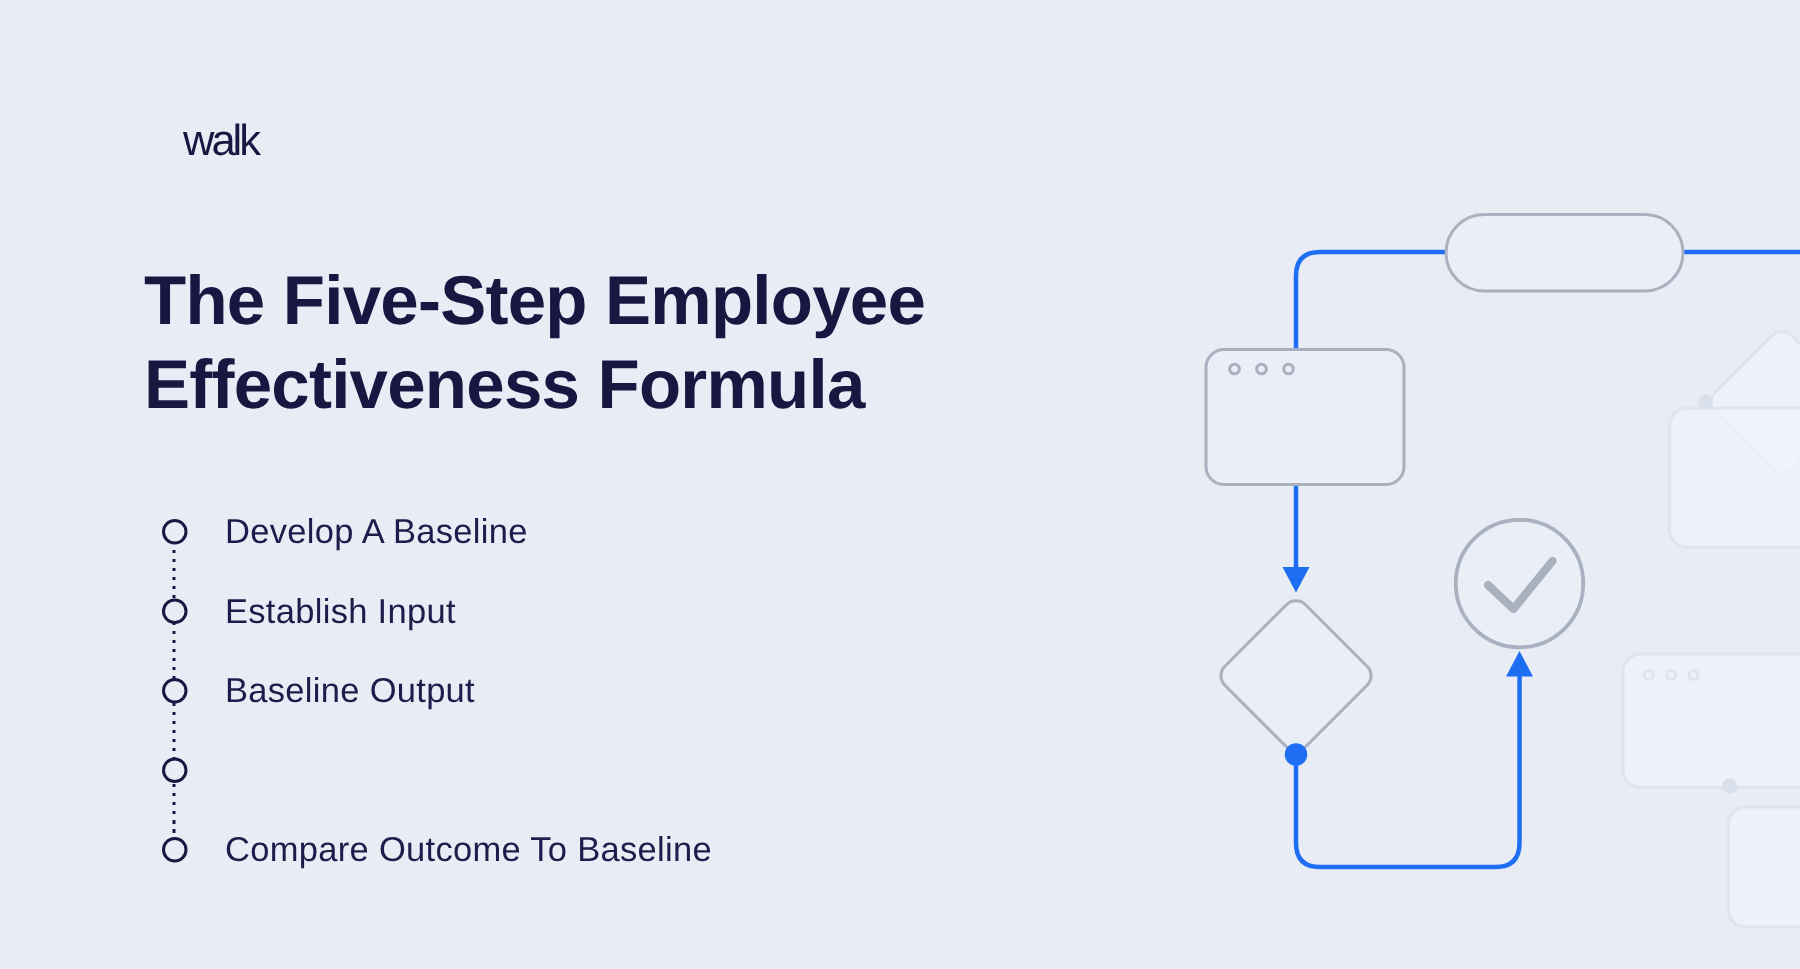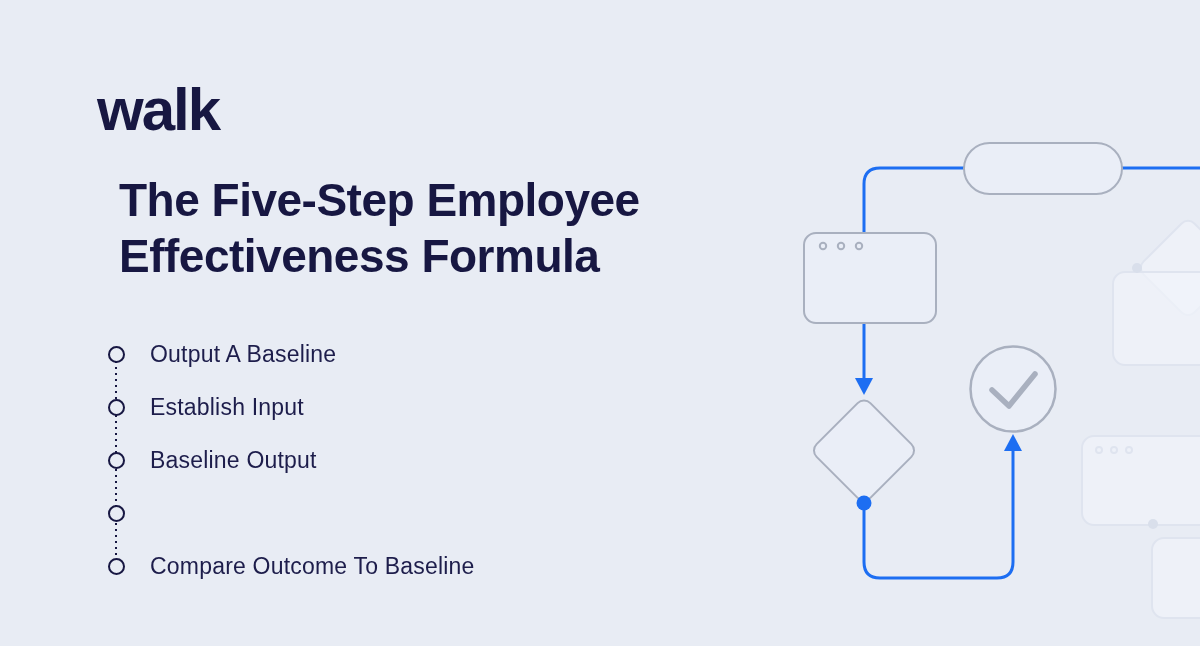--- a/index.html
+++ b/index.html
@@ -22,8 +22,8 @@
   
   .logo{position:absolute;left:97px;top:80px;display:flex;align-items:center;}
   .logo-walk{
-    font-size:60px;font-weight:bold;color:var(--navy);
-    letter-spacing:-2px;line-height:1;
+    font-size:29px;font-weight:normal;color:var(--navy);
+    letter-spacing:-2px;line-height:1;margin-left:25px;
   }
   .logo-bubble{
     position:relative;margin-left:4px;width:72px;height:44px;

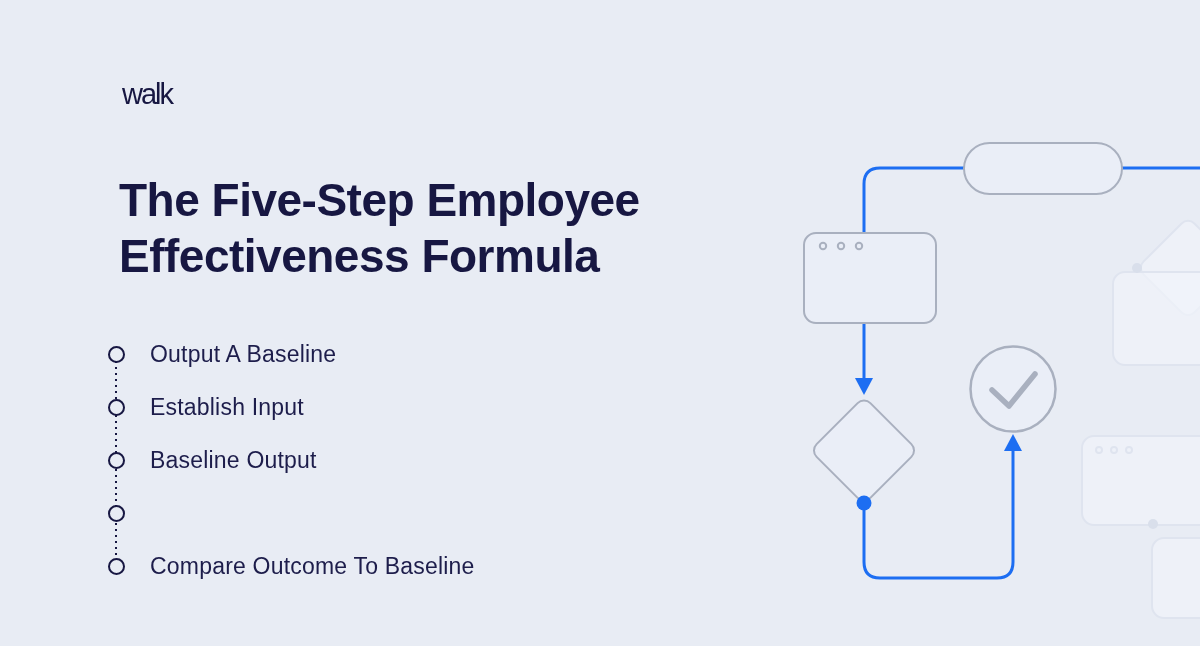--- a/index.html
+++ b/index.html
@@ -42,7 +42,7 @@
   .title{
     position:absolute;left:96px;top:172px;
     font-size:46px;line-height:56px;font-weight:600;
-    color:var(--navy);letter-spacing:-0.5px;margin-left:23px;
+    color:var(--navy);letter-spacing:-0.5px;
   }
 
   

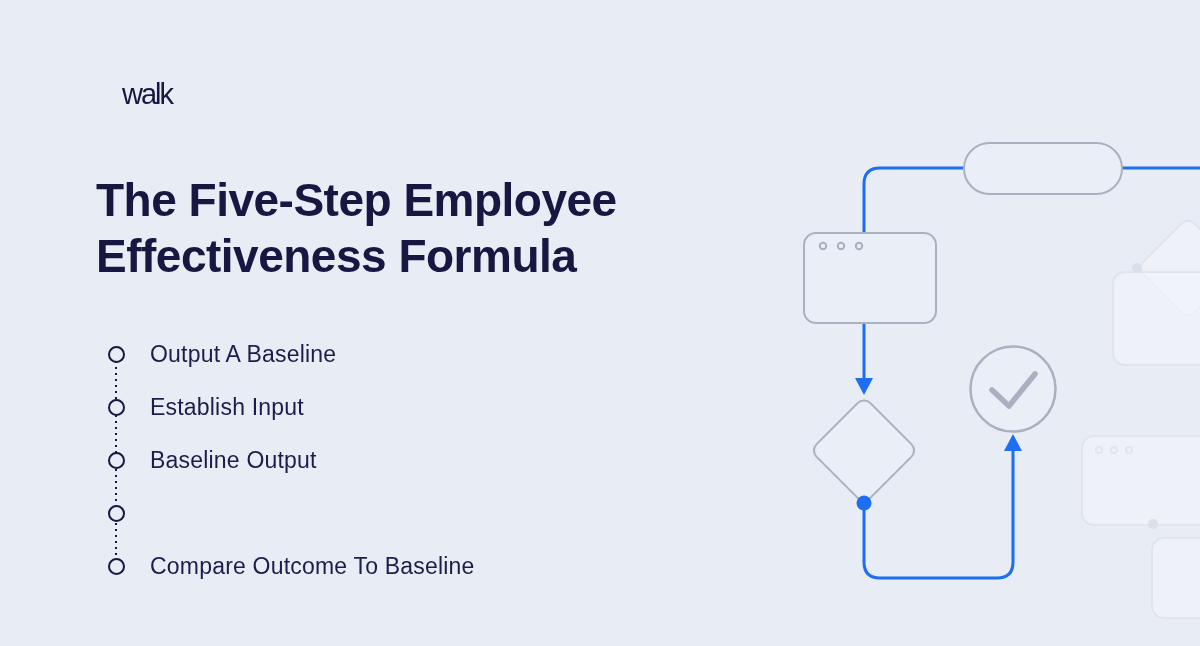--- a/index.html
+++ b/index.html
@@ -93,7 +93,7 @@
 
     <div class="step">
       <span class="step-dot"></span>
-      <span class="step-label">Output A Baseline</span>
+      <span class="step-label">Develop A Baseline</span>
     </div>
     <div class="step">
       <span class="step-dot"></span>

